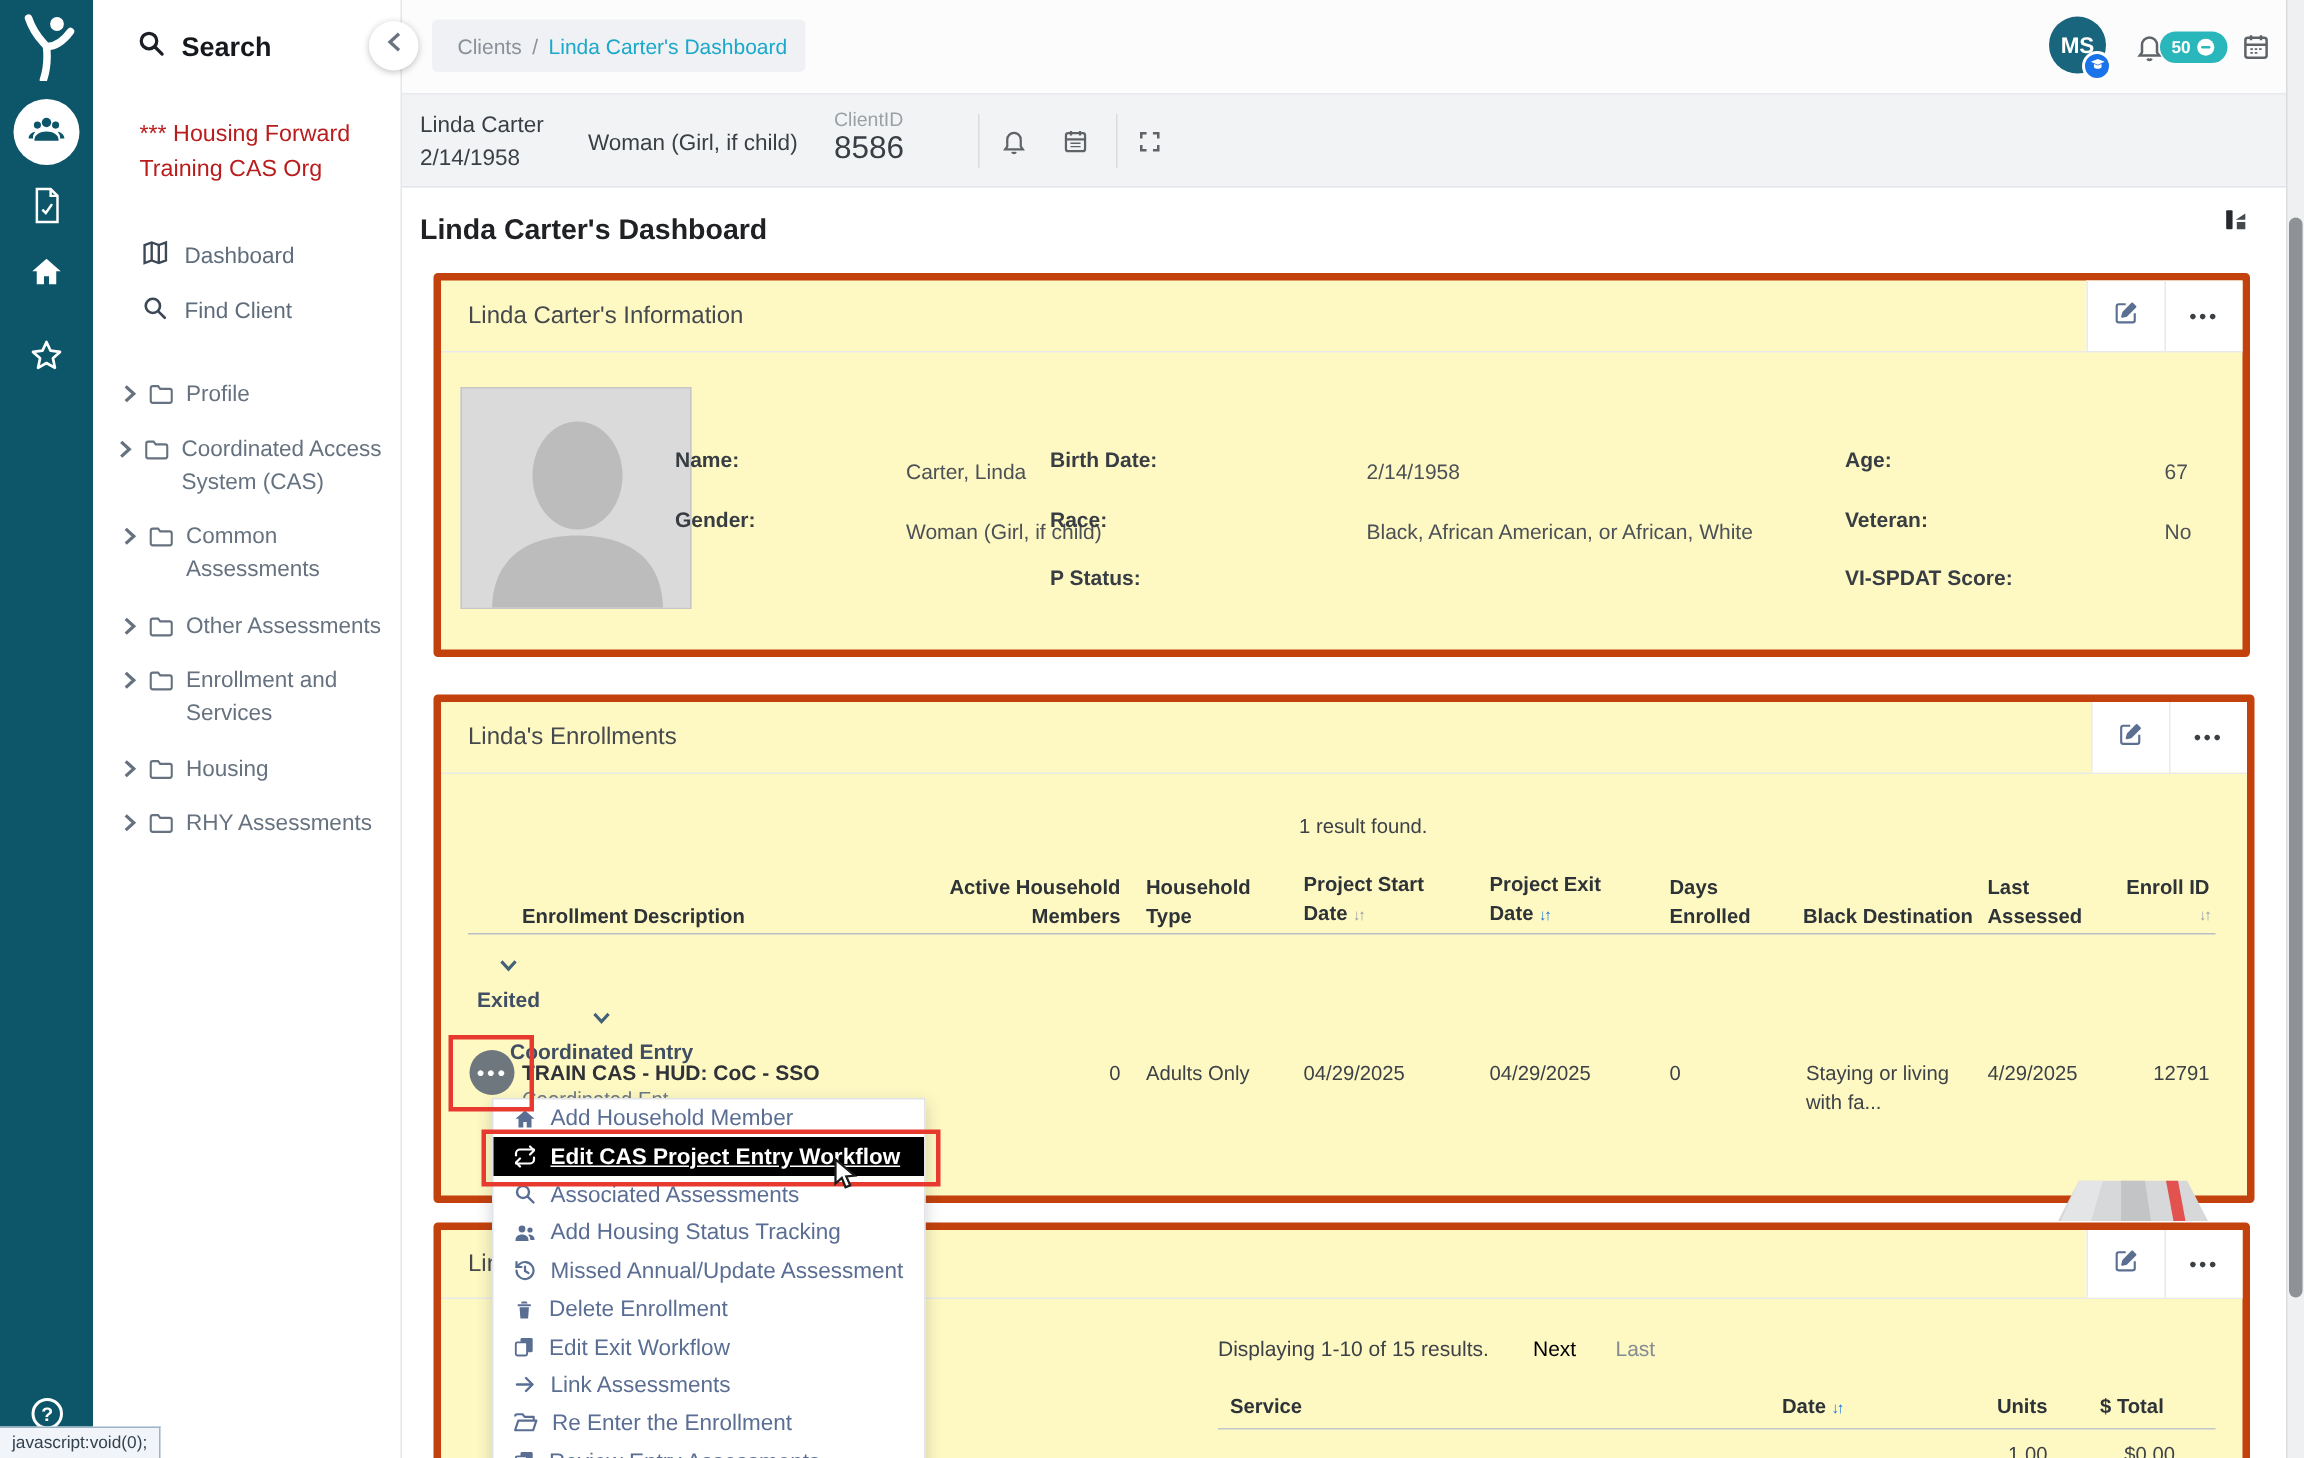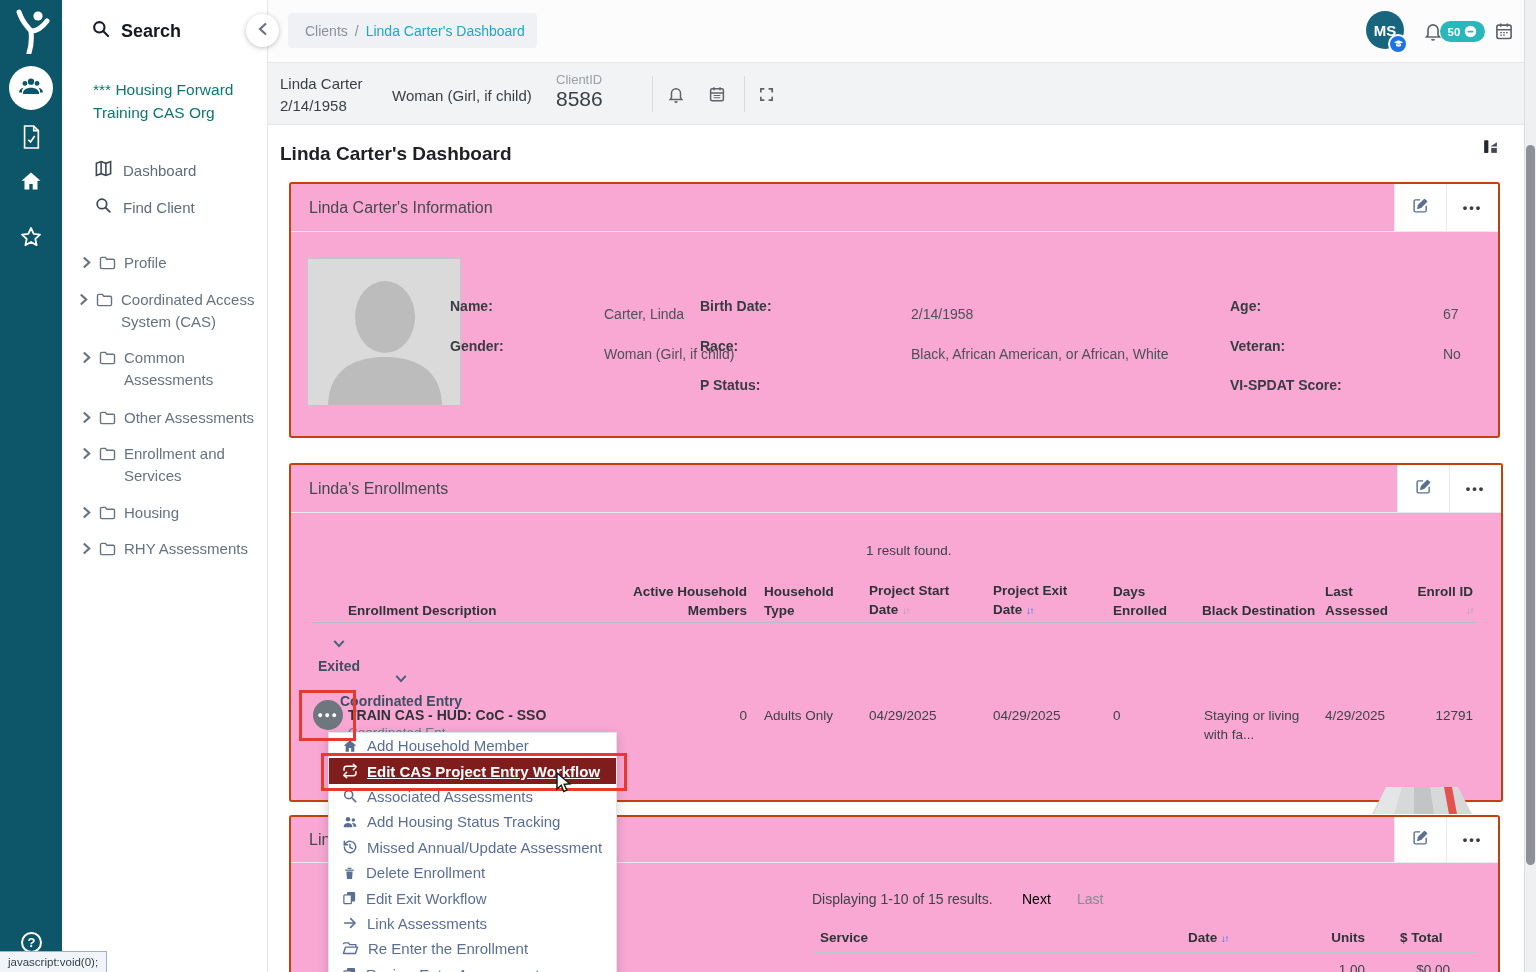--- a/index.html
+++ b/index.html
@@ -97,7 +97,7 @@
       </span>
       <span style="font-size:18px;font-weight:bold;color:#15191e;">Search</span>
     </div>
-    <div class="abs" style="left:31px;top:78px;width:160px;font-size:15.5px;line-height:23px;color:#0f766e;cursor:pointer;">
+    <div class="abs" style="left:31px;top:78px;width:160px;font-size:15.5px;line-height:23px;color:#b91c1c;cursor:pointer;">
       <div>*** Housing Forward</div>
       <div>Training CAS Org</div>
     </div>

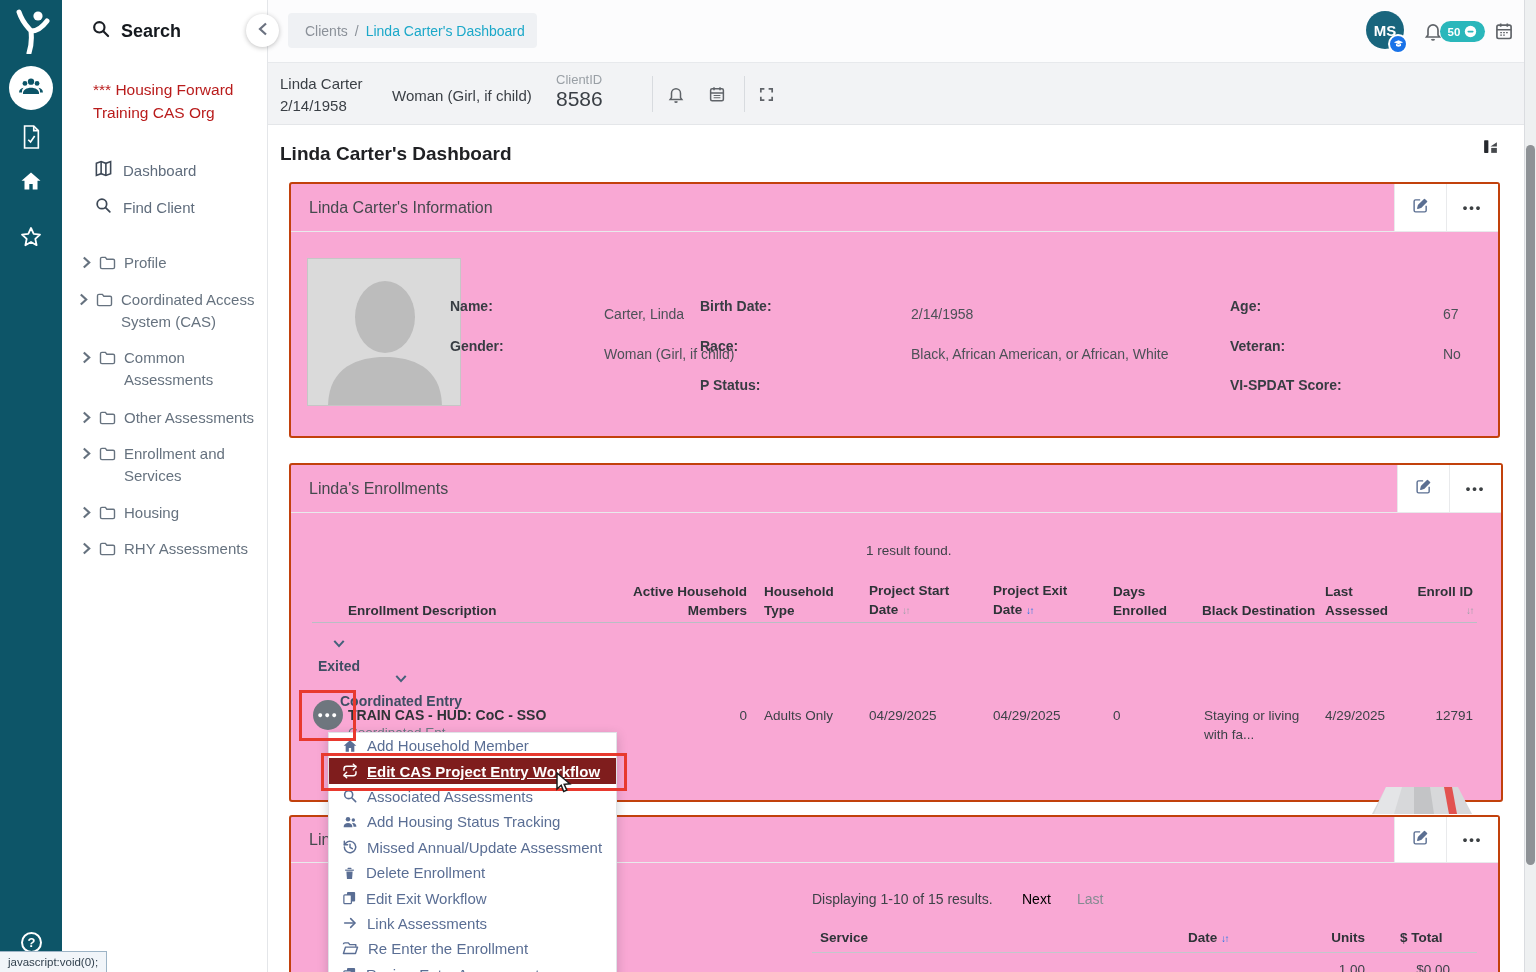--- a/index.html
+++ b/index.html
@@ -7,7 +7,7 @@
   #screen{position:relative;width:1536px;height:972px;overflow:hidden;background:#fff;}
   .abs{position:absolute;}
   
-  .card{position:absolute;background:#f9a8d4;border:2px solid #c2410c;border-radius:3px;}
+  .card{position:absolute;background:#fef9c3;border:5px solid #c2410c;border-radius:3px;}
   .card-h{height:48px;border-bottom:1px solid #e9eaec;display:flex;align-items:center;}
   .card-title{font-size:16px;color:#45494e;padding-left:18px;}
   .card-actions{margin-left:auto;display:flex;height:100%;}

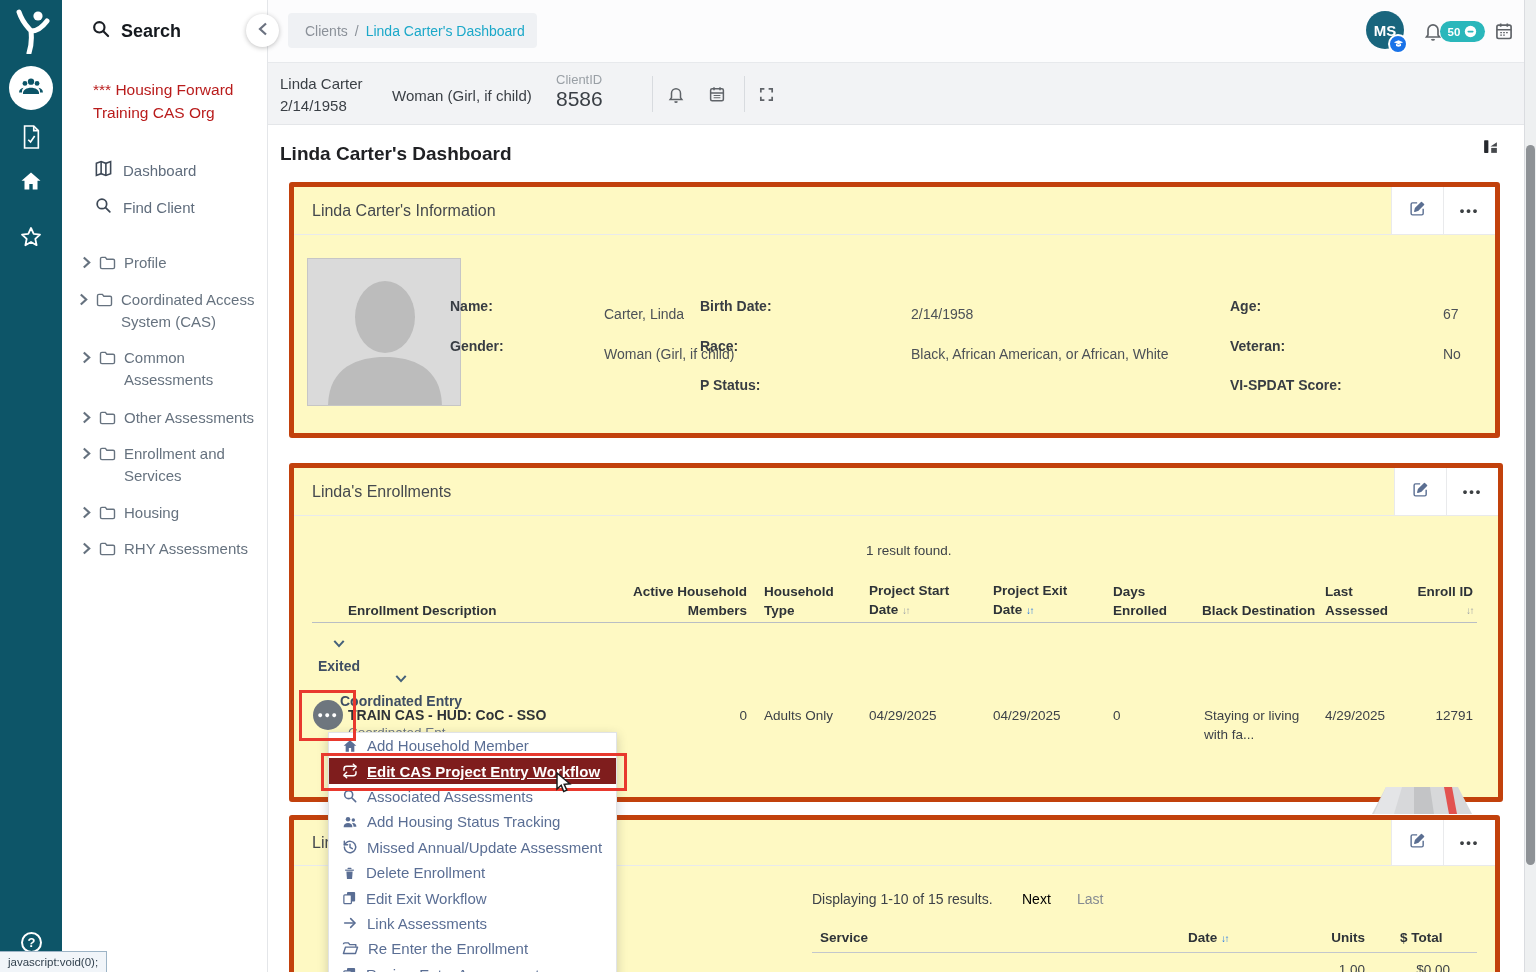--- a/index.html
+++ b/index.html
@@ -31,7 +31,7 @@
   #ctx-menu{position:absolute;left:328px;top:732px;width:289px;background:#fff;border:1px solid #e0e3e7;box-shadow:0 3px 10px rgba(40,50,60,.22);z-index:50;}
   .menu-item{height:25.4px;display:flex;align-items:center;padding-left:13px;gap:9px;color:#5a6e94;font-size:15px;cursor:pointer;white-space:nowrap;}
   .menu-item svg{flex:0 0 auto;}
-  .mi-hl{background:#7f1d1d;color:#fff;font-weight:bold;text-decoration:underline;}
+  .mi-hl{background:#000000;color:#fff;font-weight:bold;text-decoration:underline;}
   .redbox{position:absolute;border:3px solid #e8392e;z-index:60;pointer-events:none;}
 </style>
 </head>

